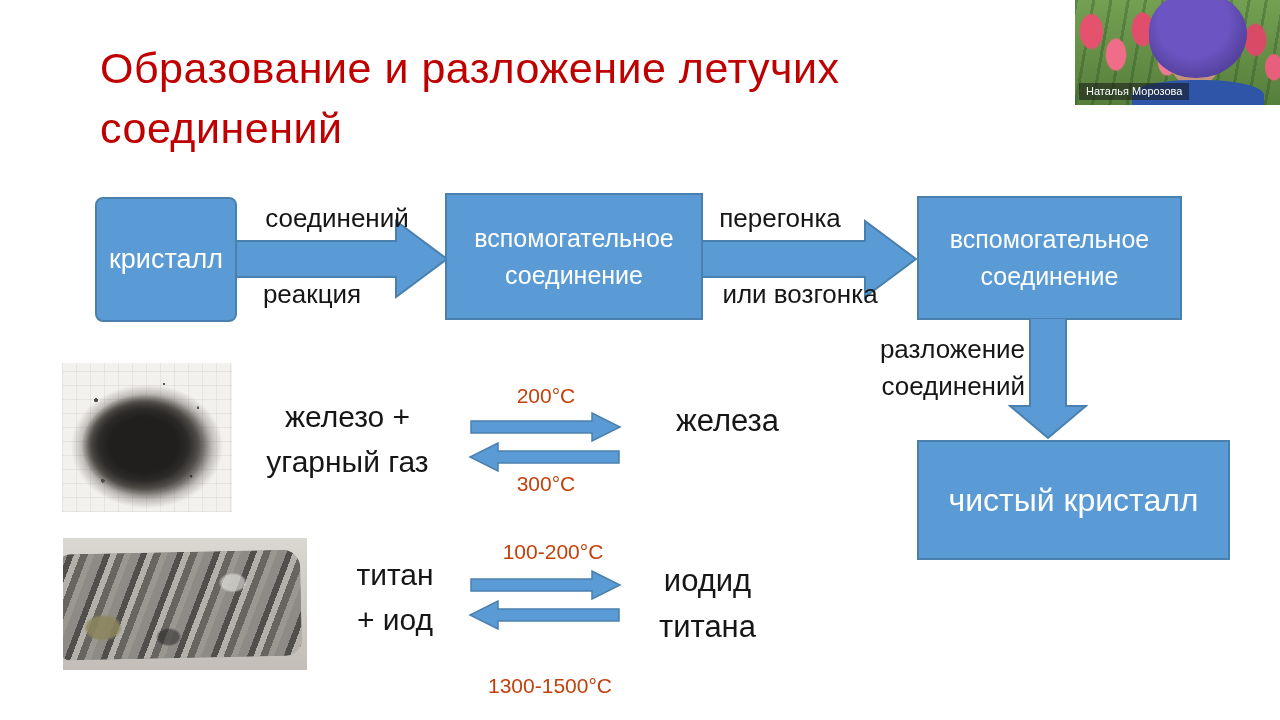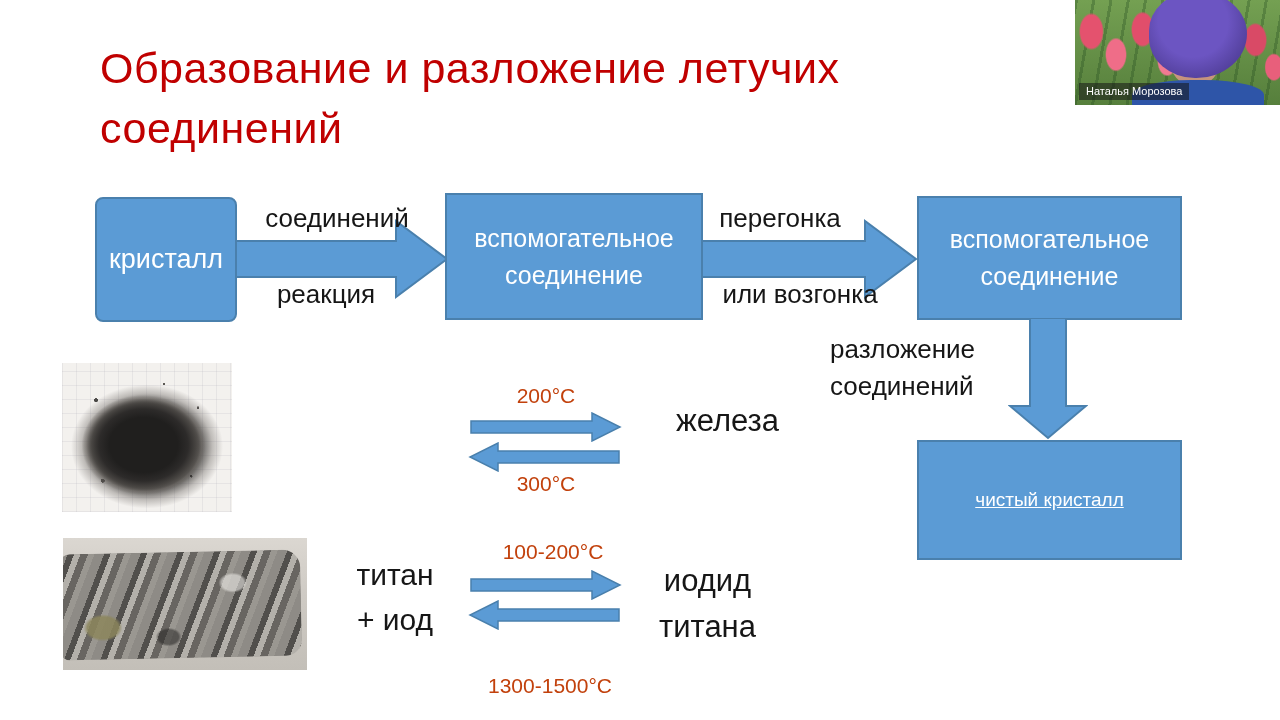--- a/index.html
+++ b/index.html
@@ -33,7 +33,7 @@
     white-space:nowrap;
   }
   .lbl-chem  { left:237px; top:203px; width:200px; }
-  .lbl-react { left:237px; top:279px; width:150px;margin-left:14px; }
+  .lbl-react { left:237px; top:279px; width:150px; }
   .lbl-pereg { left:700px; top:203px; width:160px; }
   .lbl-vozg  { left:700px; top:279px; width:200px; }
   .lbl-decomp{

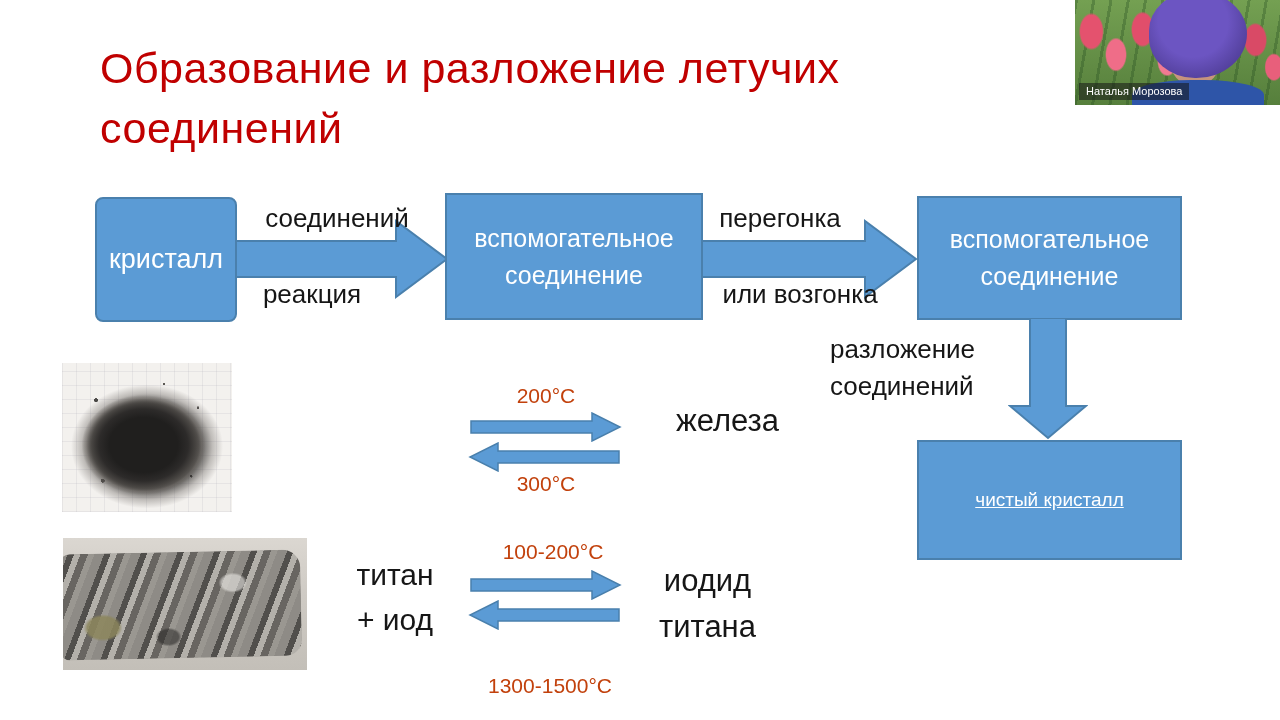--- a/index.html
+++ b/index.html
@@ -38,7 +38,7 @@
   .lbl-vozg  { left:700px; top:279px; width:200px; }
   .lbl-decomp{
     position:absolute; left:830px; top:331px; width:195px;
-    font-size:26px; line-height:37px; color:#161616;
+    font-size:26px; line-height:37px; text-align:right; color:#161616;
   }
 
   

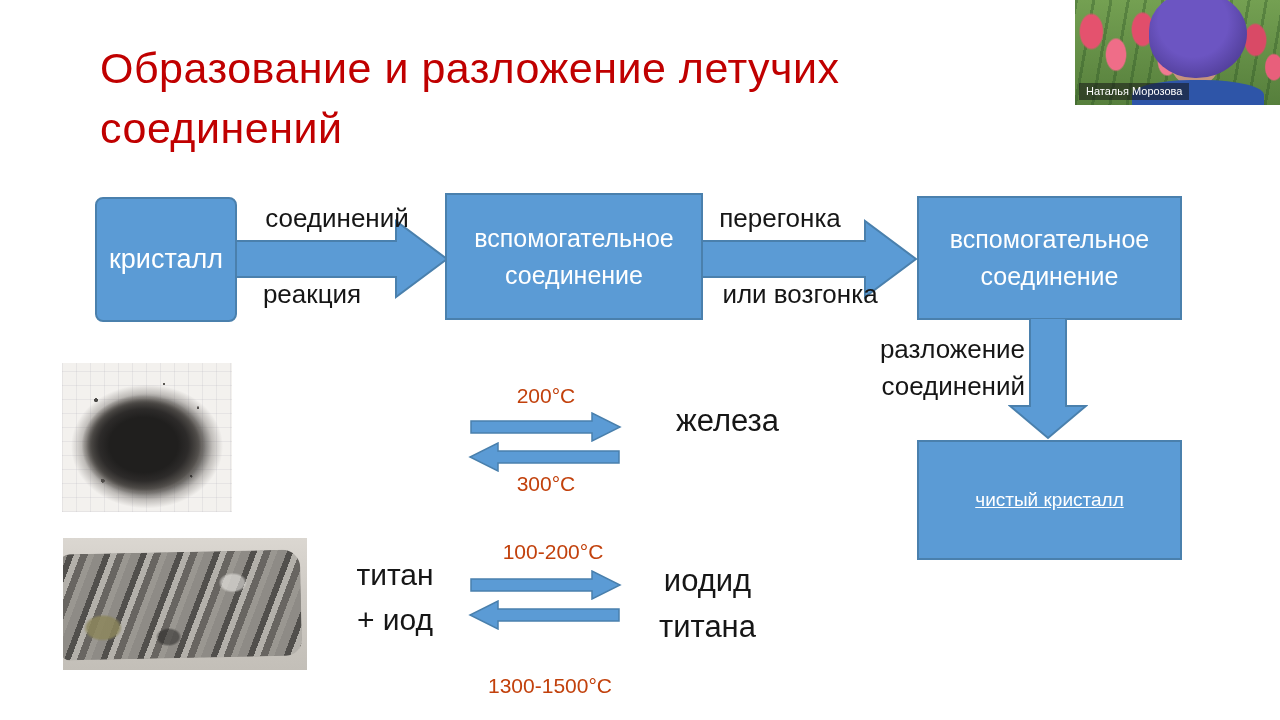--- a/index.html
+++ b/index.html
@@ -179,6 +179,10 @@
 
   <div class="photo-iron"></div>
 
+  <div class="reactants reactants-1">
+    <div>железо +</div>
+    <div>угарный газ</div>
+  </div>
 
   <div class="temp-label temp-1a">200°C</div>
   <svg class="flow-arrow" style="left:470px; top:412px;" width="152" height="30">

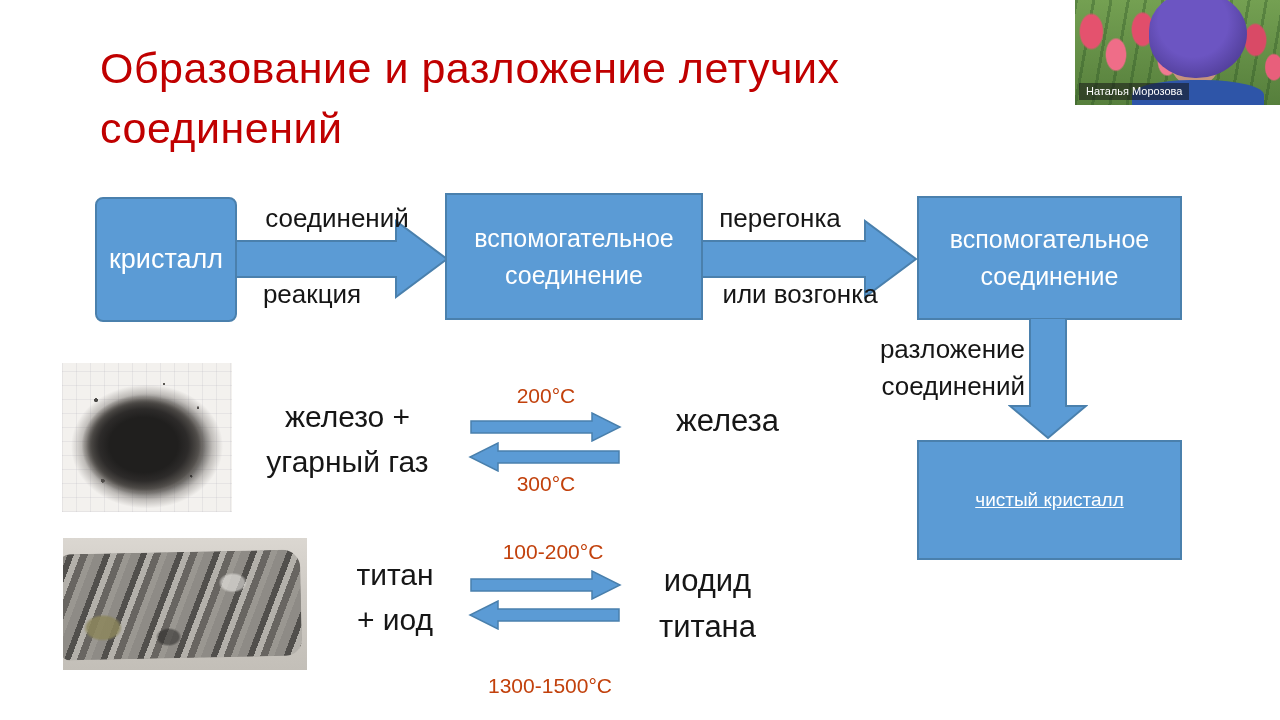--- a/index.html
+++ b/index.html
@@ -24,7 +24,7 @@
   .box-crystal { left:95px;  top:197px; width:142px; height:125px; font-size:27px;border-radius:8px; }
   .box-aux1    { left:445px; top:193px; width:258px; height:127px; font-size:25px; line-height:37px; }
   .box-aux2    { left:917px; top:196px; width:265px; height:124px; font-size:25px; line-height:37px; }
-  .box-pure    { left:917px; top:440px; width:265px; height:120px; font-size:19px;text-decoration:underline; }
+  .box-pure    { left:917px; top:440px; width:313px; height:120px; font-size:32px; }
 
   .flow-arrow { position:absolute; }
 

